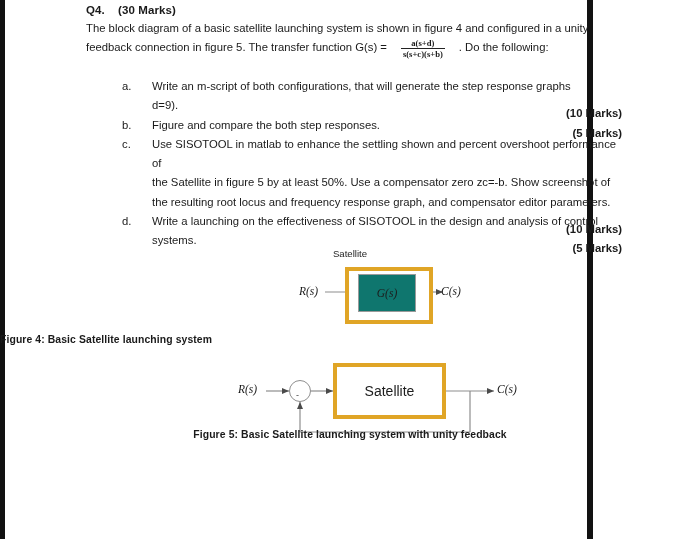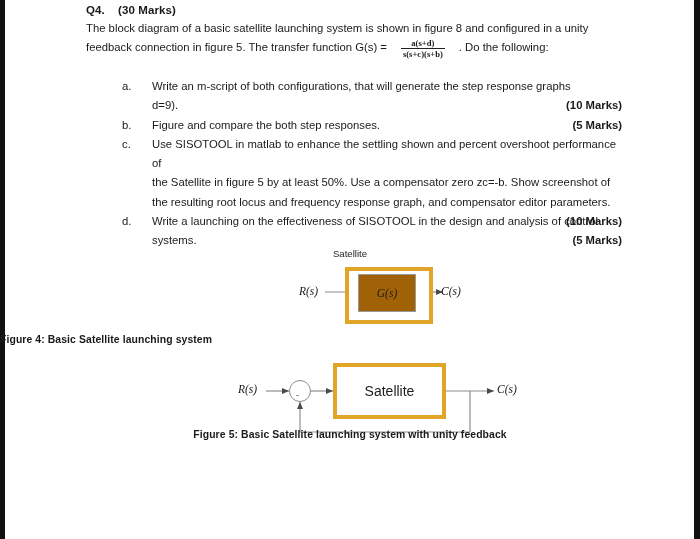--- a/index.html
+++ b/index.html
@@ -33,7 +33,7 @@
   .page {
     position: absolute;
     left: 0; top: 0;
-    width: 700px; height: 539px;
+    width: 593px; height: 539px;
     background: #ffffff;
     border-radius: 21px;
   }

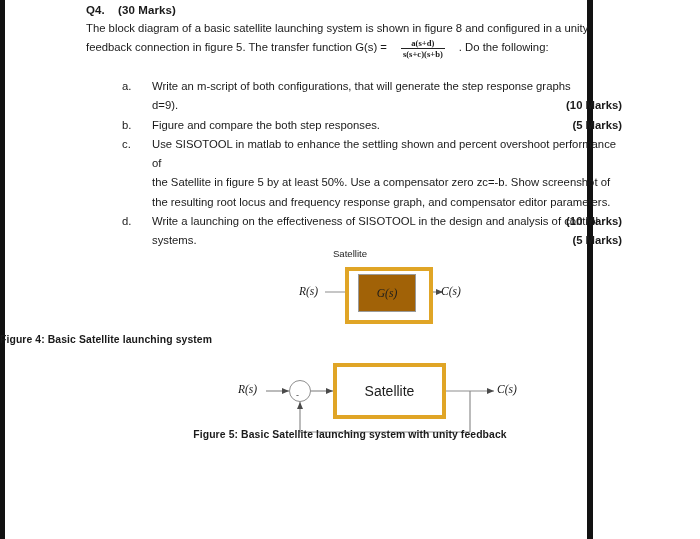--- a/index.html
+++ b/index.html
@@ -272,7 +272,7 @@
   <div class="content">
     <div class="q-head">Q4.    (30 Marks)</div>
     <div class="intro">
-      <span>The block diagram of a basic satellite launching system is shown in figure 8 and configured in a unity</span>
+      <span>The block diagram of a basic satellite launching system is shown in figure 4 and configured in a unity</span>
       <span class="l2">
         <span>feedback connection in figure 5. The transfer function G(s) =</span><span class="frac"><span class="num">a(s+d)</span><span class="den">s(s+c)(s+b)</span></span><span>. Do the following:</span>
       </span>

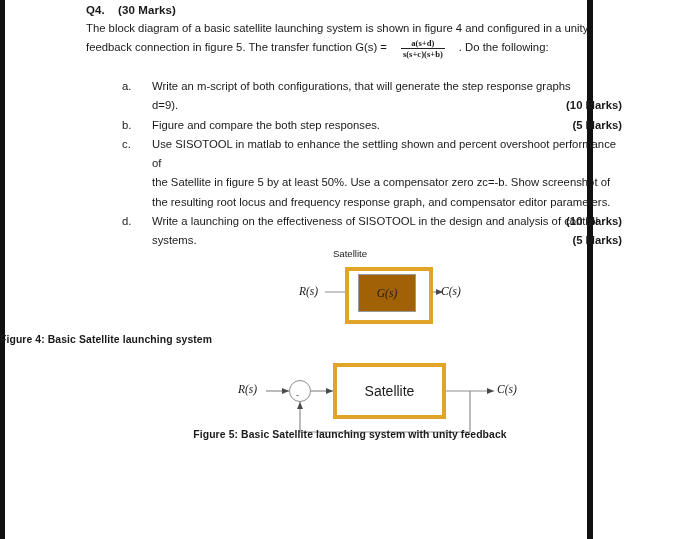--- a/index.html
+++ b/index.html
@@ -113,7 +113,7 @@
     font-weight: bold;
     position: absolute;
     right: 0;
-    top: 0;
+    top: 8px;
     white-space: nowrap;
   }
   .line.withmarks { padding-right: 70px; }

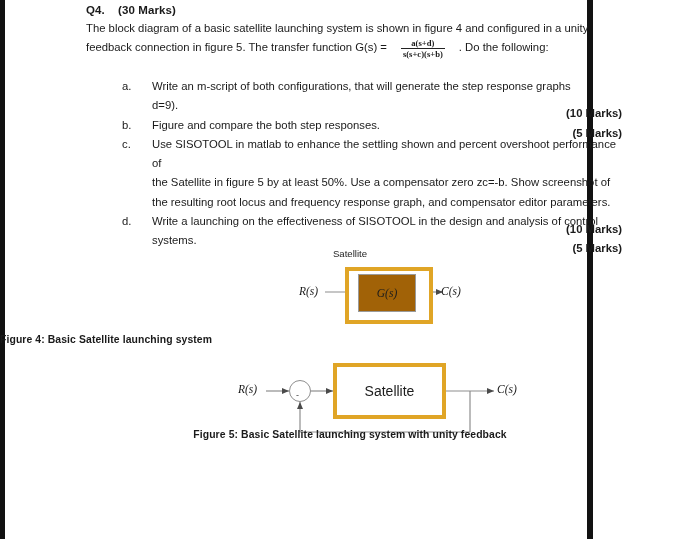--- a/index.html
+++ b/index.html
@@ -151,7 +151,7 @@
     width: 58px;
     height: 38px;
     border: 1px solid #9a9a9a;
-    background: #a16207;
+    background: #0f766e;
     box-sizing: border-box;
     display: flex;
     align-items: center;

